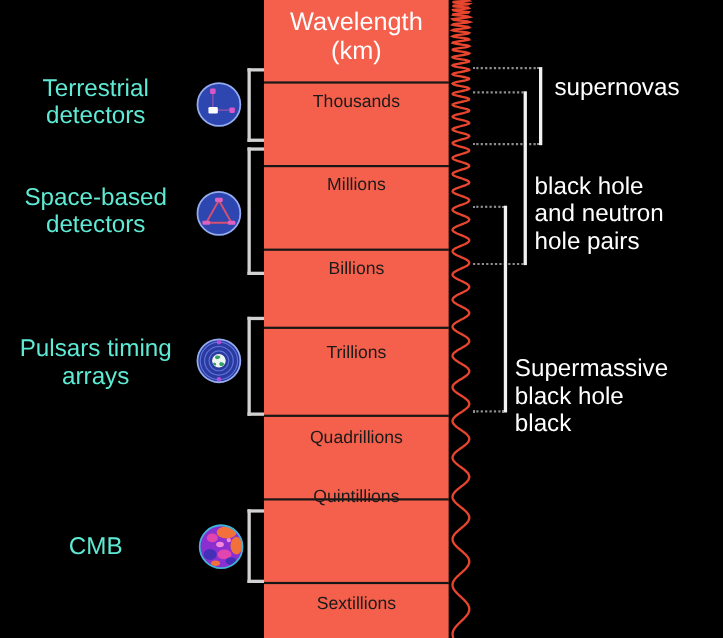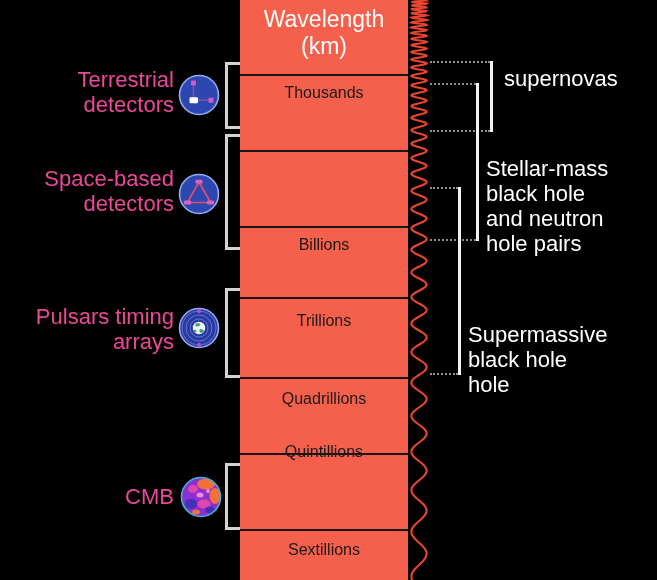--- a/index.html
+++ b/index.html
@@ -15,7 +15,7 @@
   
   .wave-strip{position:absolute;left:408px;top:0;width:22px;height:580px;background:#000;}
   
-  .det-label{position:absolute;left:0;width:174px;text-align:right;color:#ec4899;
+  .det-label{position:absolute;left:0;width:174px;text-align:center;color:#5eead4;
              font-size:22px;line-height:25px;}
   .det-label span{display:block;}
   .det-icon{position:absolute;width:42px;height:42px;}

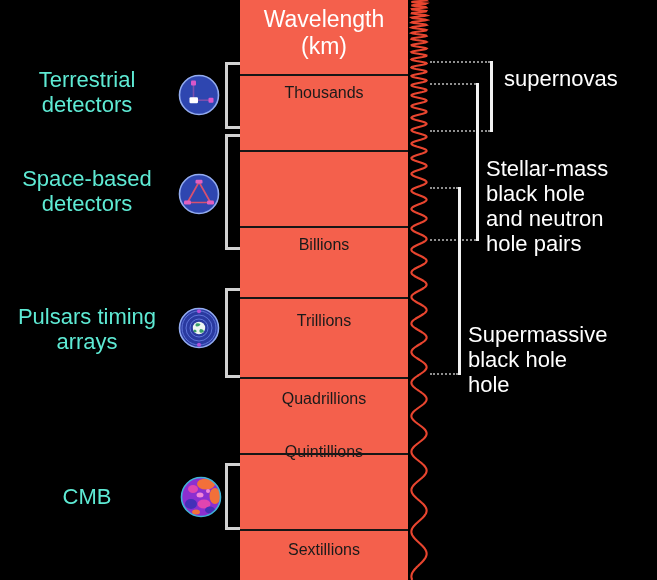--- a/index.html
+++ b/index.html
@@ -48,6 +48,7 @@
   <div class="divider" style="top:529px"></div>
 
   <div class="row-label" style="top:81px">Thousands</div>
+  <div class="row-label" style="top:157px">Millions</div>
   <div class="row-label" style="top:233px">Billions</div>
   <div class="row-label" style="top:309px">Trillions</div>
   <div class="row-label" style="top:387px">Quadrillions</div>

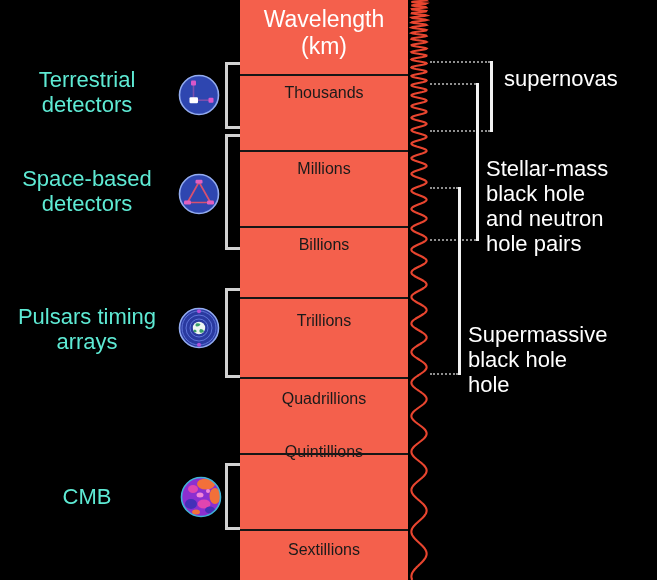--- a/index.html
+++ b/index.html
@@ -153,7 +153,6 @@
     <span>supernovas</span>
   </div>
   <div class="src-label" style="left:486px;top:156px">
-    <span>Stellar-mass</span>
     <span>black hole</span>
     <span>and neutron</span>
     <span>hole pairs</span>

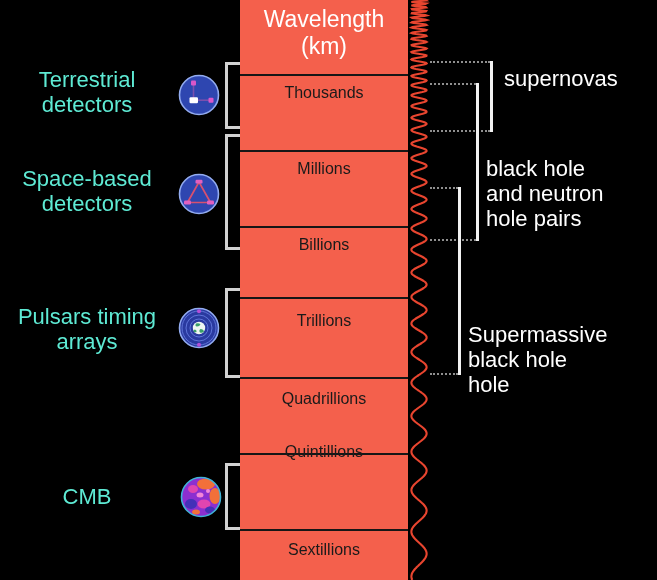--- a/index.html
+++ b/index.html
@@ -160,7 +160,7 @@
   <div class="src-label" style="left:468px;top:322px">
     <span>Supermassive</span>
     <span>black hole</span>
-    <span>hole</span>
+    <span>black</span>
   </div>
 
 </div>

